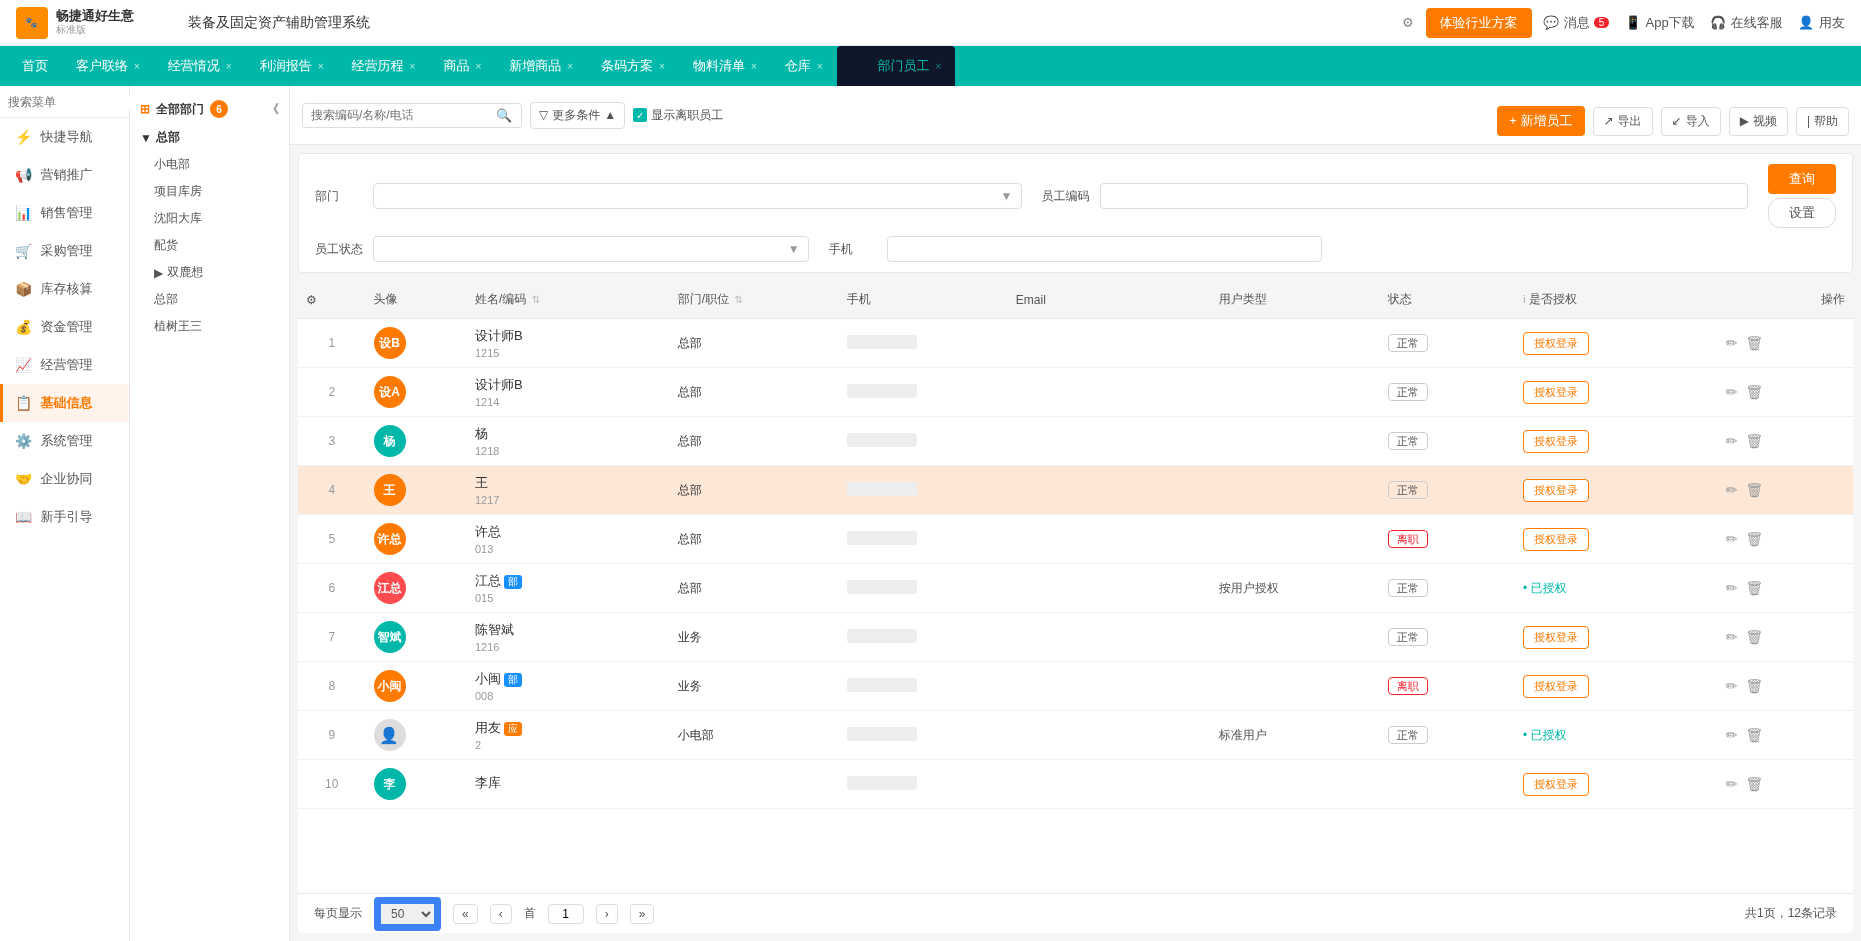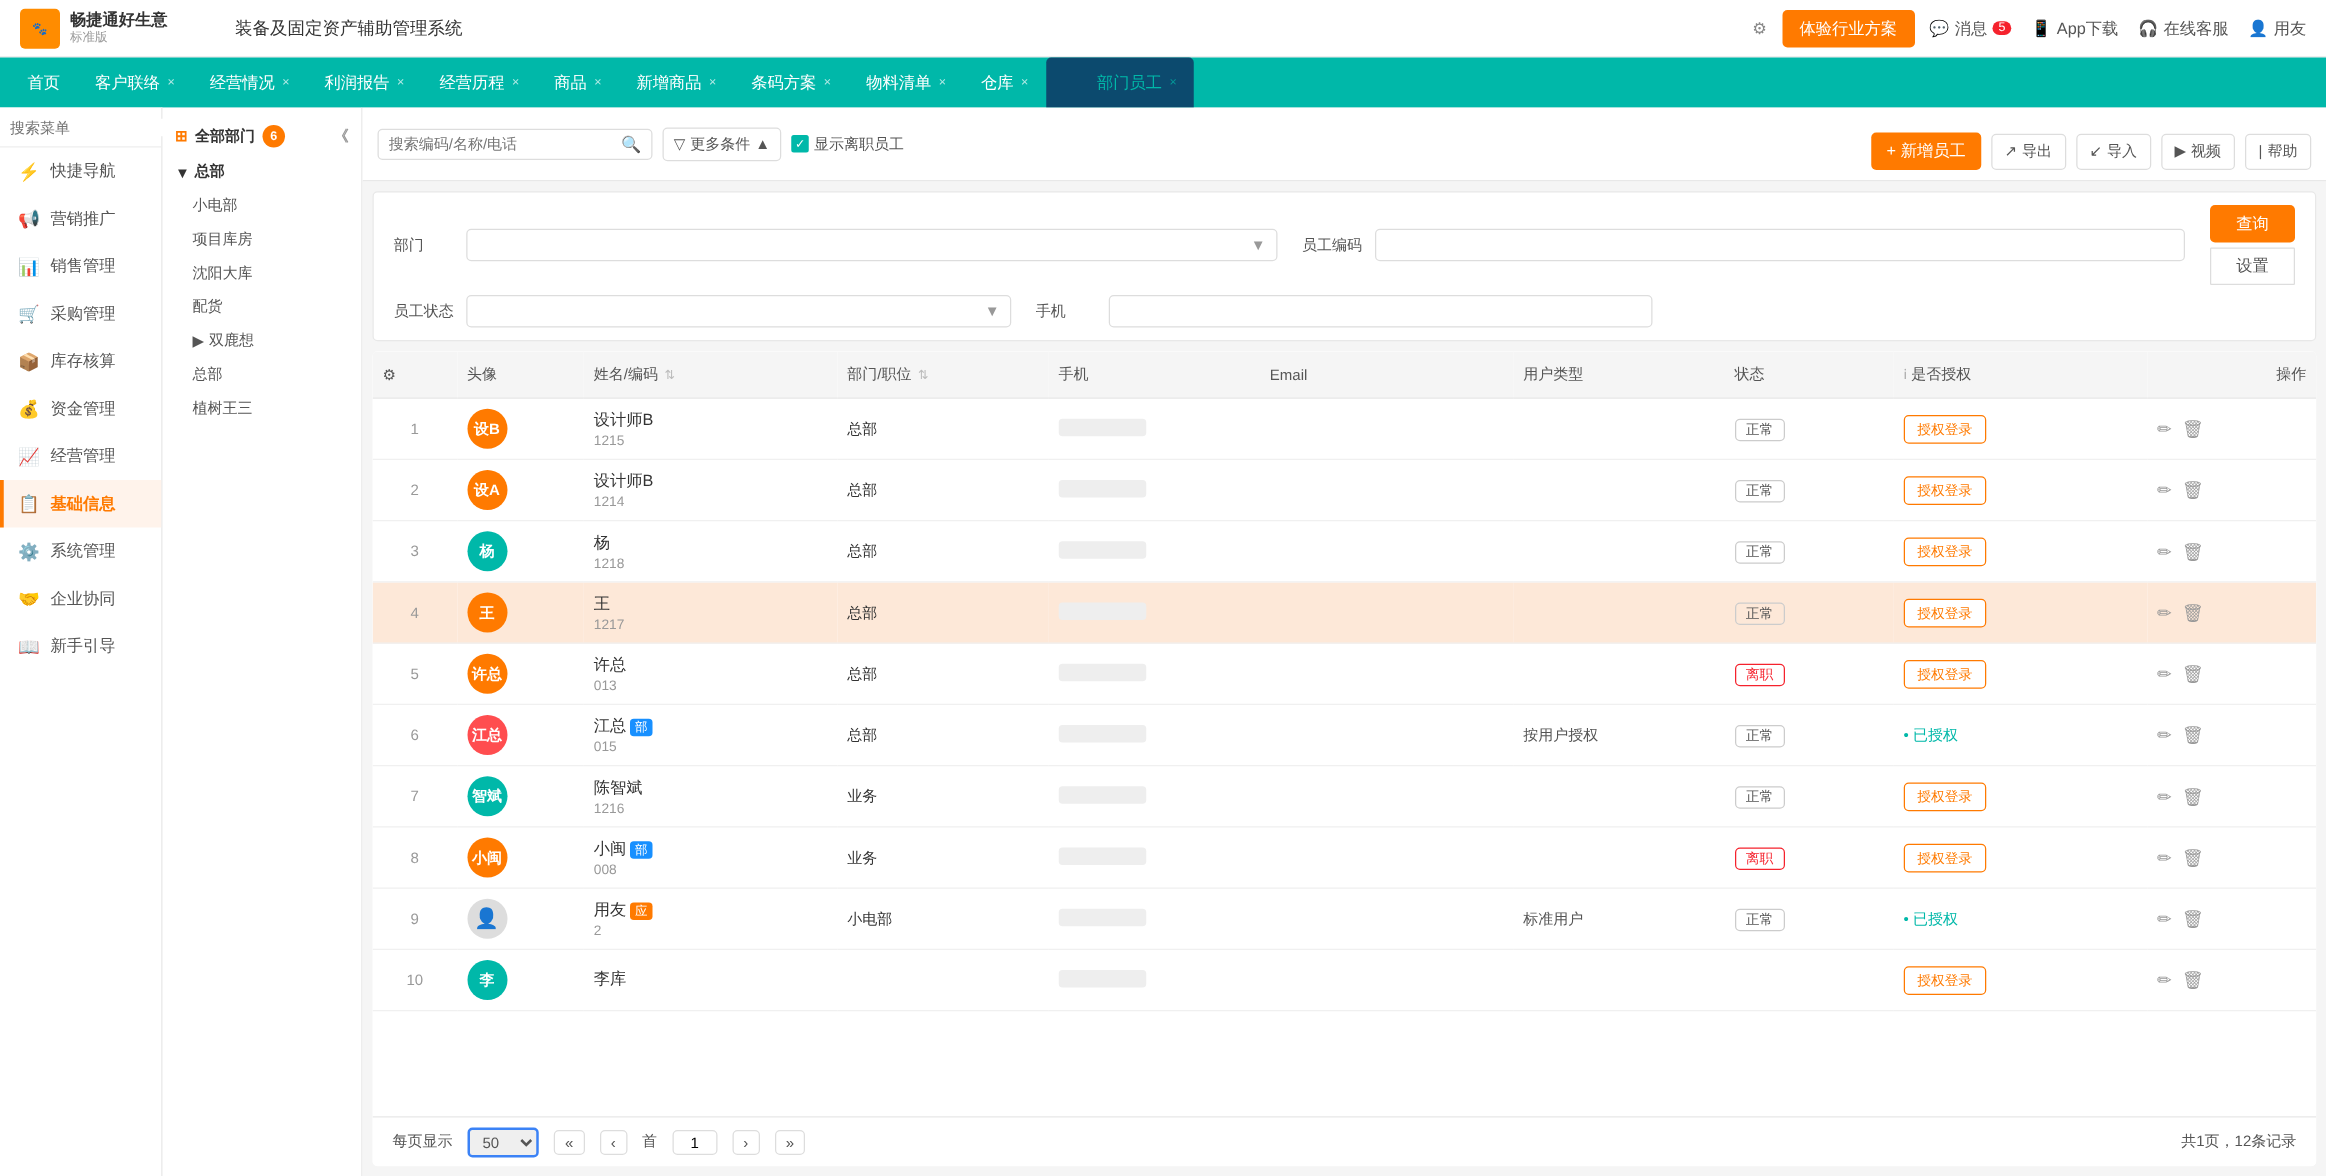--- a/index.html
+++ b/index.html
@@ -68,7 +68,7 @@
       gap: 4px;
       white-space: nowrap;
     }
-    .nav-tab.active { background: #0c4a6e; color: #00b8a9; border-radius: 4px 4px 0 0; padding-left: 41px; }
+    .nav-tab.active { background: #0f172a; color: #00b8a9; border-radius: 4px 4px 0 0; padding-left: 41px; }
     .nav-tab .close-x { font-size: 10px; opacity: 0.7; margin-left: 2px; }
 
     

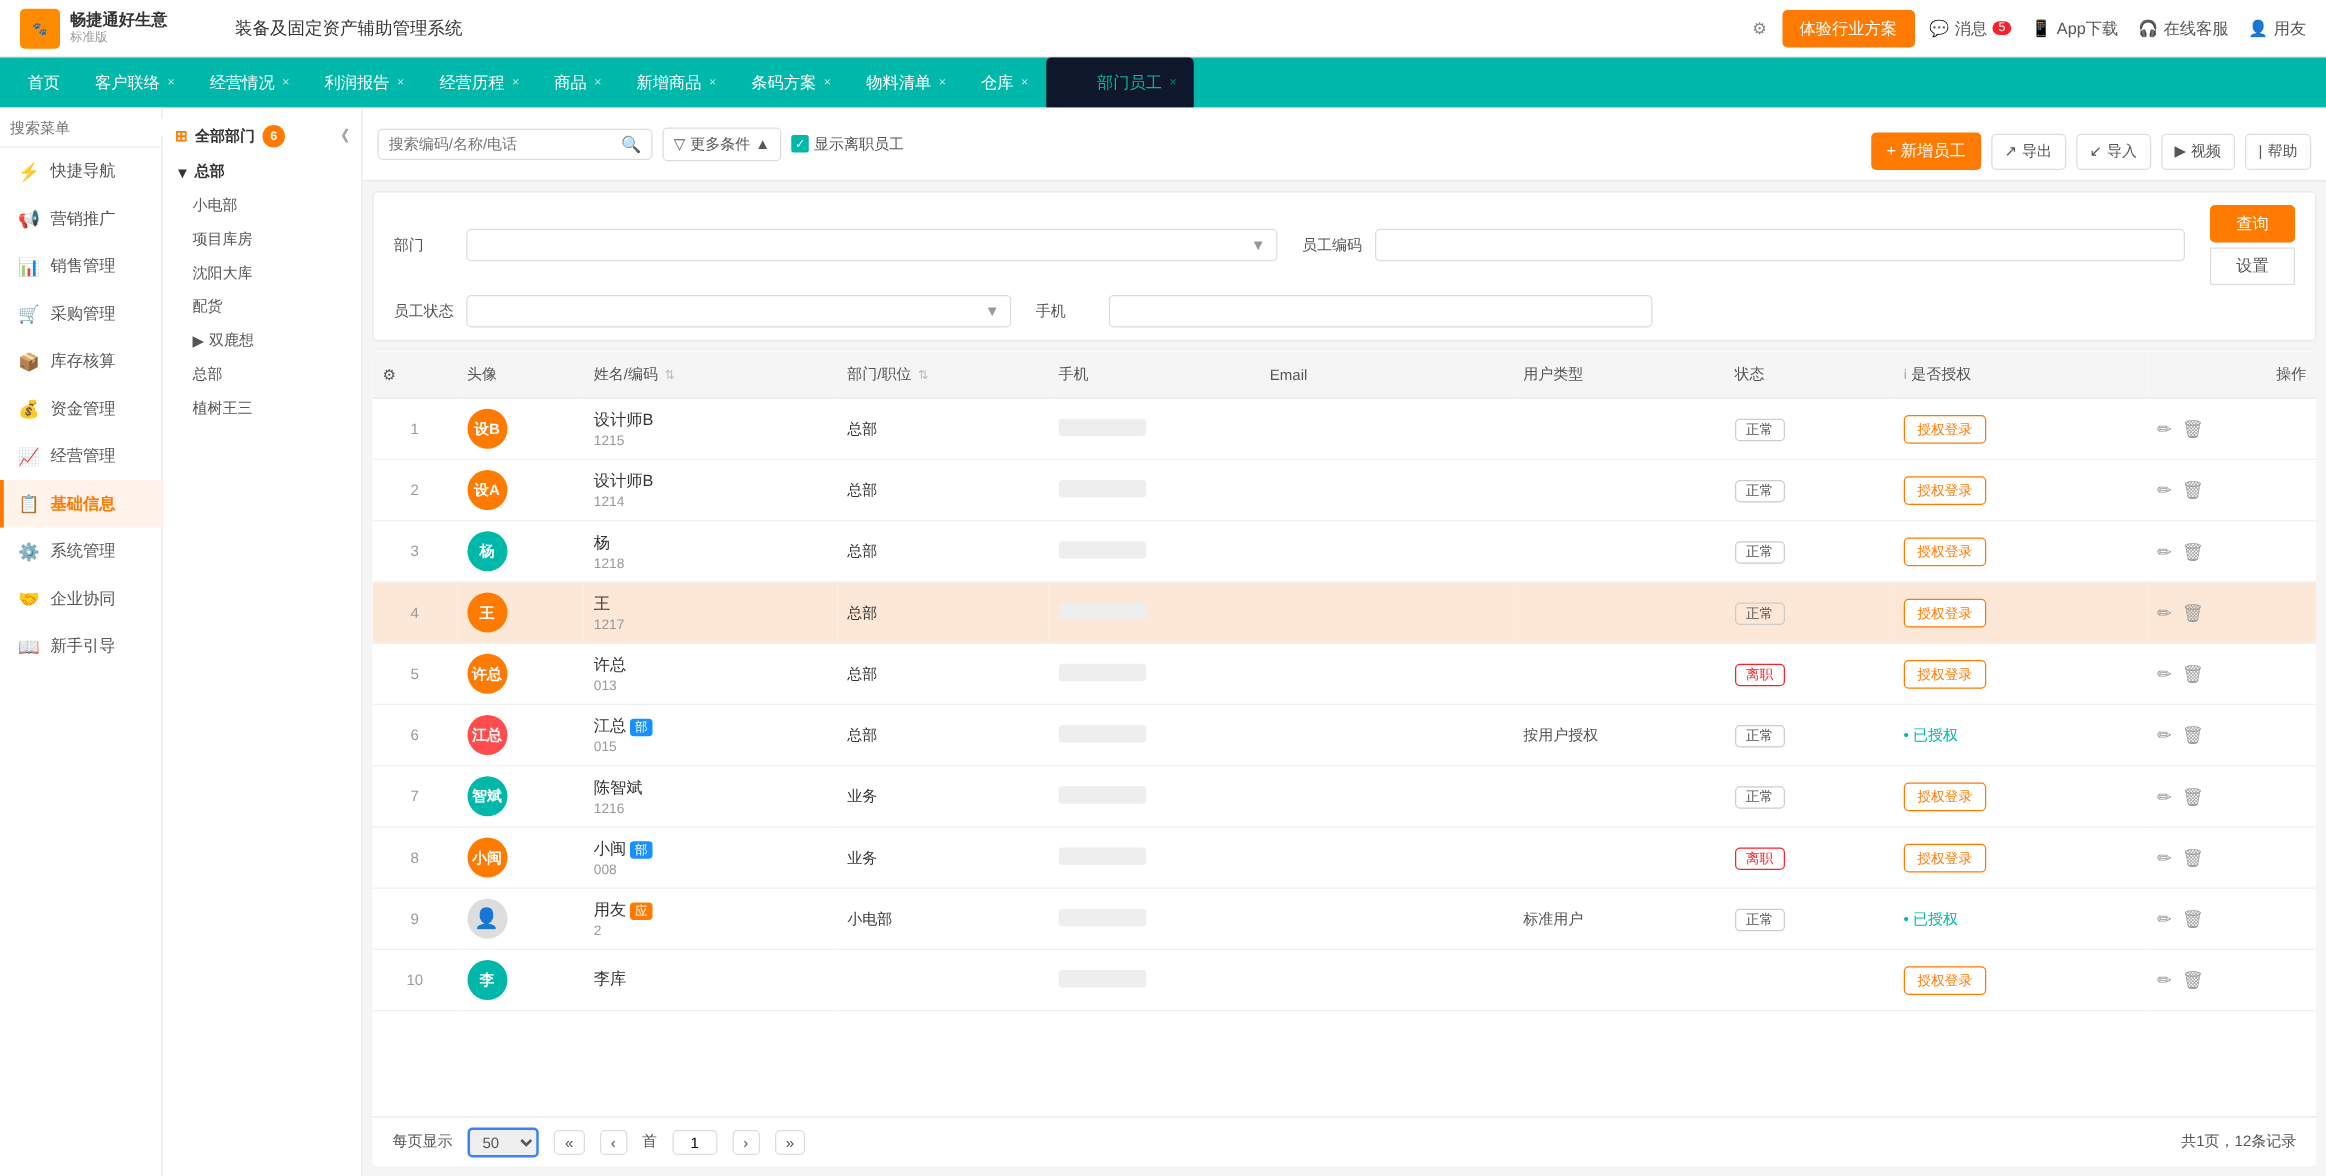--- a/index.html
+++ b/index.html
@@ -218,7 +218,7 @@
       padding: 6px 20px; cursor: pointer; font-size: 13px;
     }
     .btn-set {
-      background: #fff; color: #555; border: 1px solid #ddd; border-radius: 1px;
+      background: #fff; color: #555; border: 1px solid #ddd; border-radius: 12px;
       padding: 5px 20px; cursor: pointer; font-size: 13px; text-align: center;
     }
 

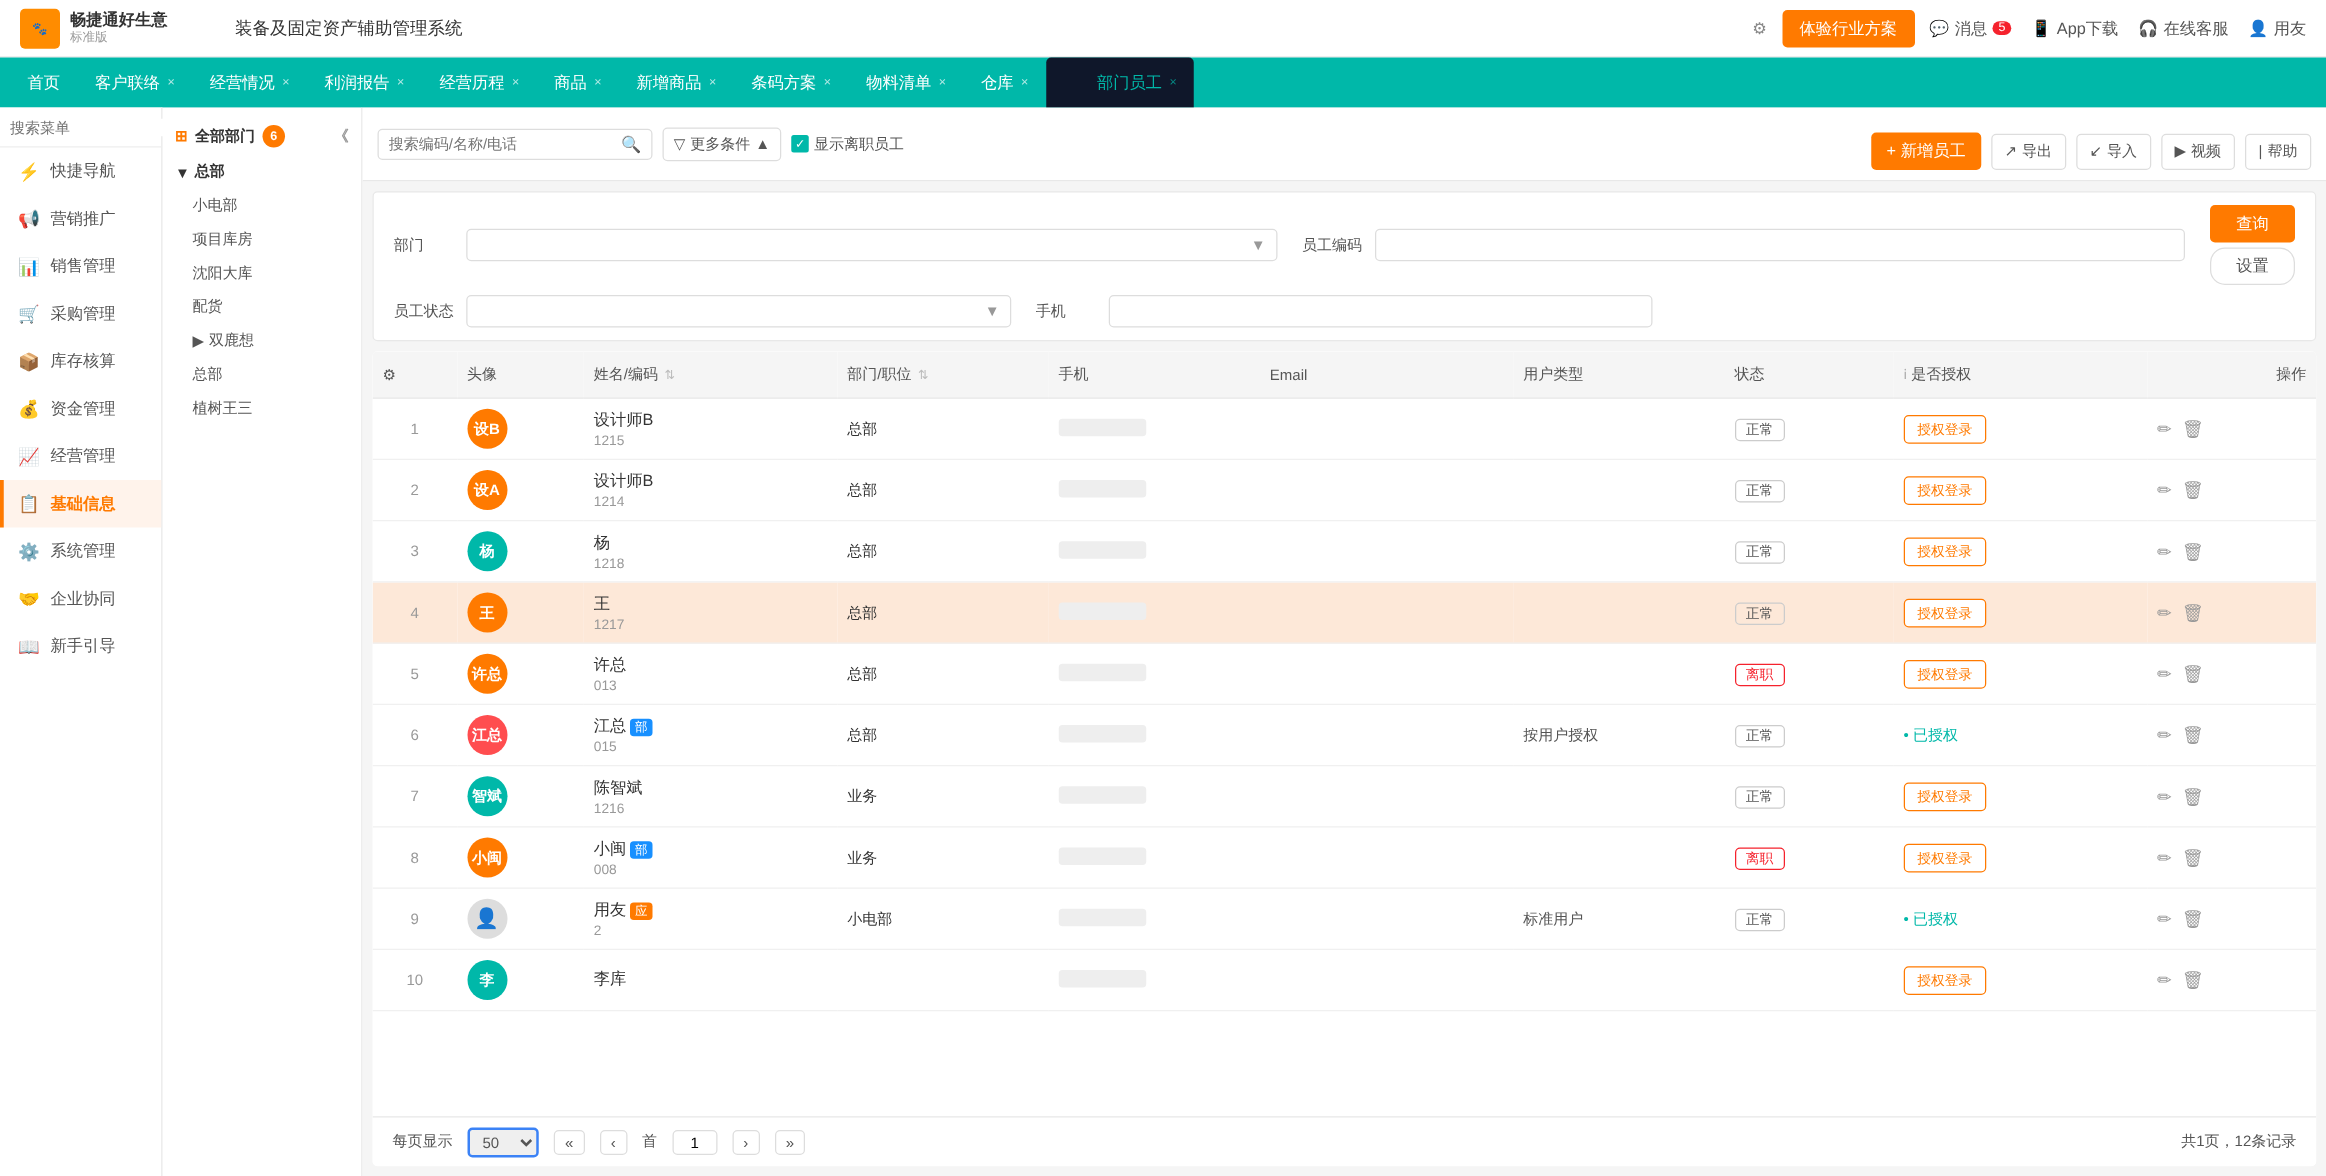--- a/index.html
+++ b/index.html
@@ -299,7 +299,7 @@
       color: #555;
     }
     .pagination .page-size-select {
-      border: 2px solid #3b82f6; border-radius: 4px; padding: 2px 6px; font-size: 12px; color: #555;
+      border: 7px solid #3b82f6; border-radius: 4px; padding: 2px 6px; font-size: 12px; color: #555;
     }
     .page-btn {
       border: 1px solid #ddd; border-radius: 4px; padding: 2px 8px; cursor: pointer;

